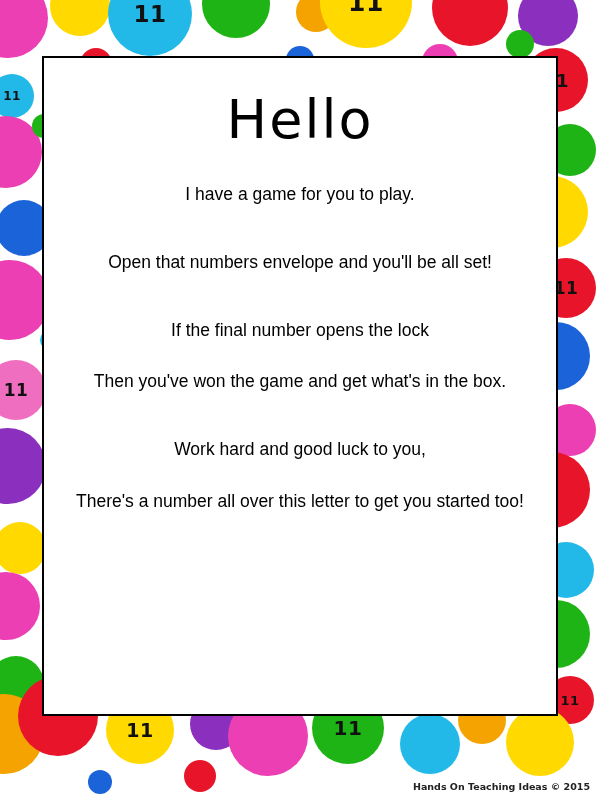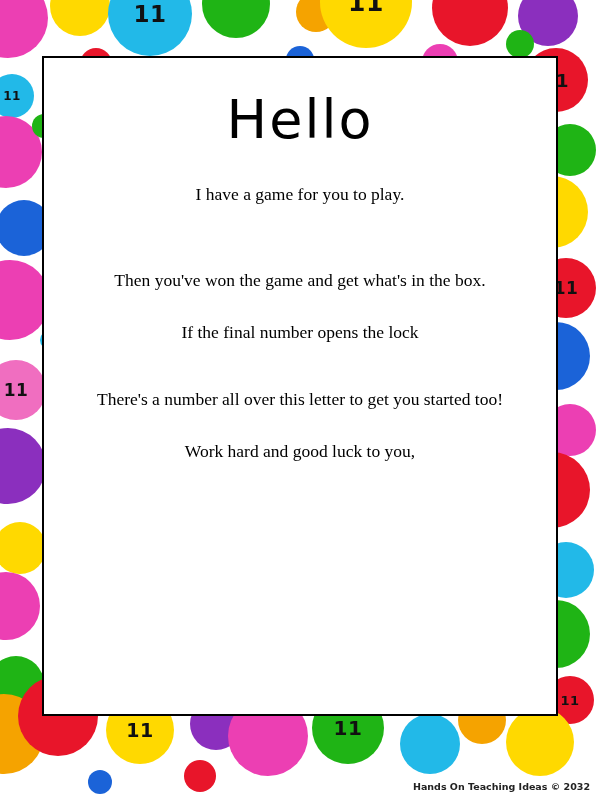--- a/index.html
+++ b/index.html
@@ -71,7 +71,7 @@
     margin: 0 0 2px 0;
   }
   .verse-line {
-    font-family: Liberation Serif, serif;
+    font-family: Liberation Sans, sans-serif;
     font-size: 17.5px;
     color: #000000;
     line-height: 1.35;

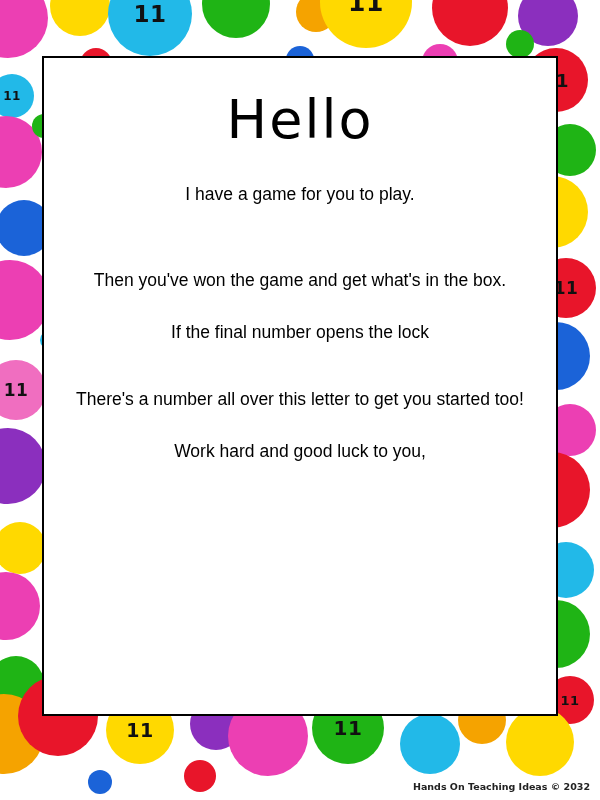--- a/index.html
+++ b/index.html
@@ -165,6 +165,7 @@
       </div>
       <div class="verse-gap"></div>
       <div class="verse">
+        <p class="verse-line">Open that numbers envelope and you'll be all set!</p>
       </div>
       <div class="verse-gap"></div>
       <div class="verse">

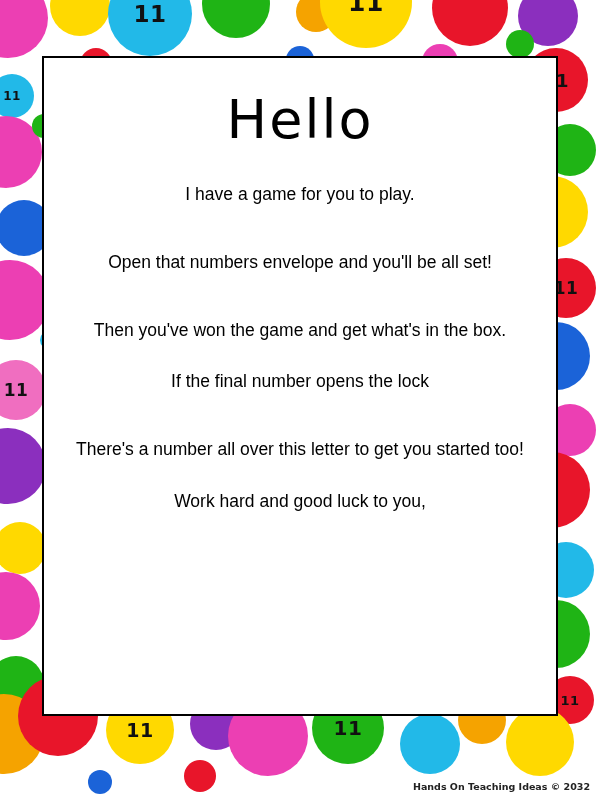--- a/index.html
+++ b/index.html
@@ -169,8 +169,8 @@
       </div>
       <div class="verse-gap"></div>
       <div class="verse">
+        <p class="verse-line">If the final number opens the lock</p>
         <p class="verse-line">Then you've won the game and get what's in the box.</p>
-        <p class="verse-line">If the final number opens the lock</p>
       </div>
       <div class="verse-gap"></div>
       <div class="verse">

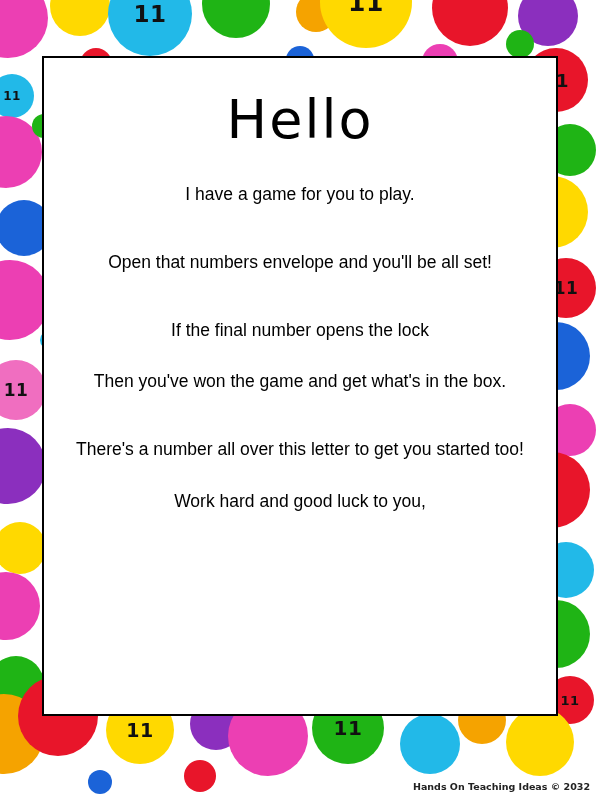--- a/index.html
+++ b/index.html
@@ -174,8 +174,8 @@
       </div>
       <div class="verse-gap"></div>
       <div class="verse">
+        <p class="verse-line">Work hard and good luck to you,</p>
         <p class="verse-line">There's a number all over this letter to get you started too!</p>
-        <p class="verse-line">Work hard and good luck to you,</p>
       </div>
     </div>
   </div>

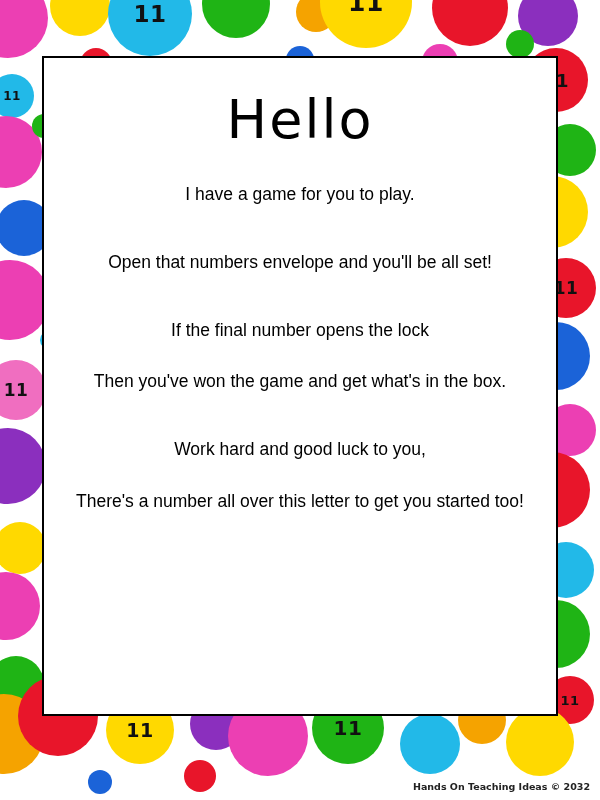--- a/index.html
+++ b/index.html
@@ -180,7 +180,7 @@
     </div>
   </div>
 
-  <div id="credit">Hands On Teaching Ideas © 2032</div>
+  <div id="credit">Hands On Teaching Ideas © 2015</div>
 
 </div>
 

